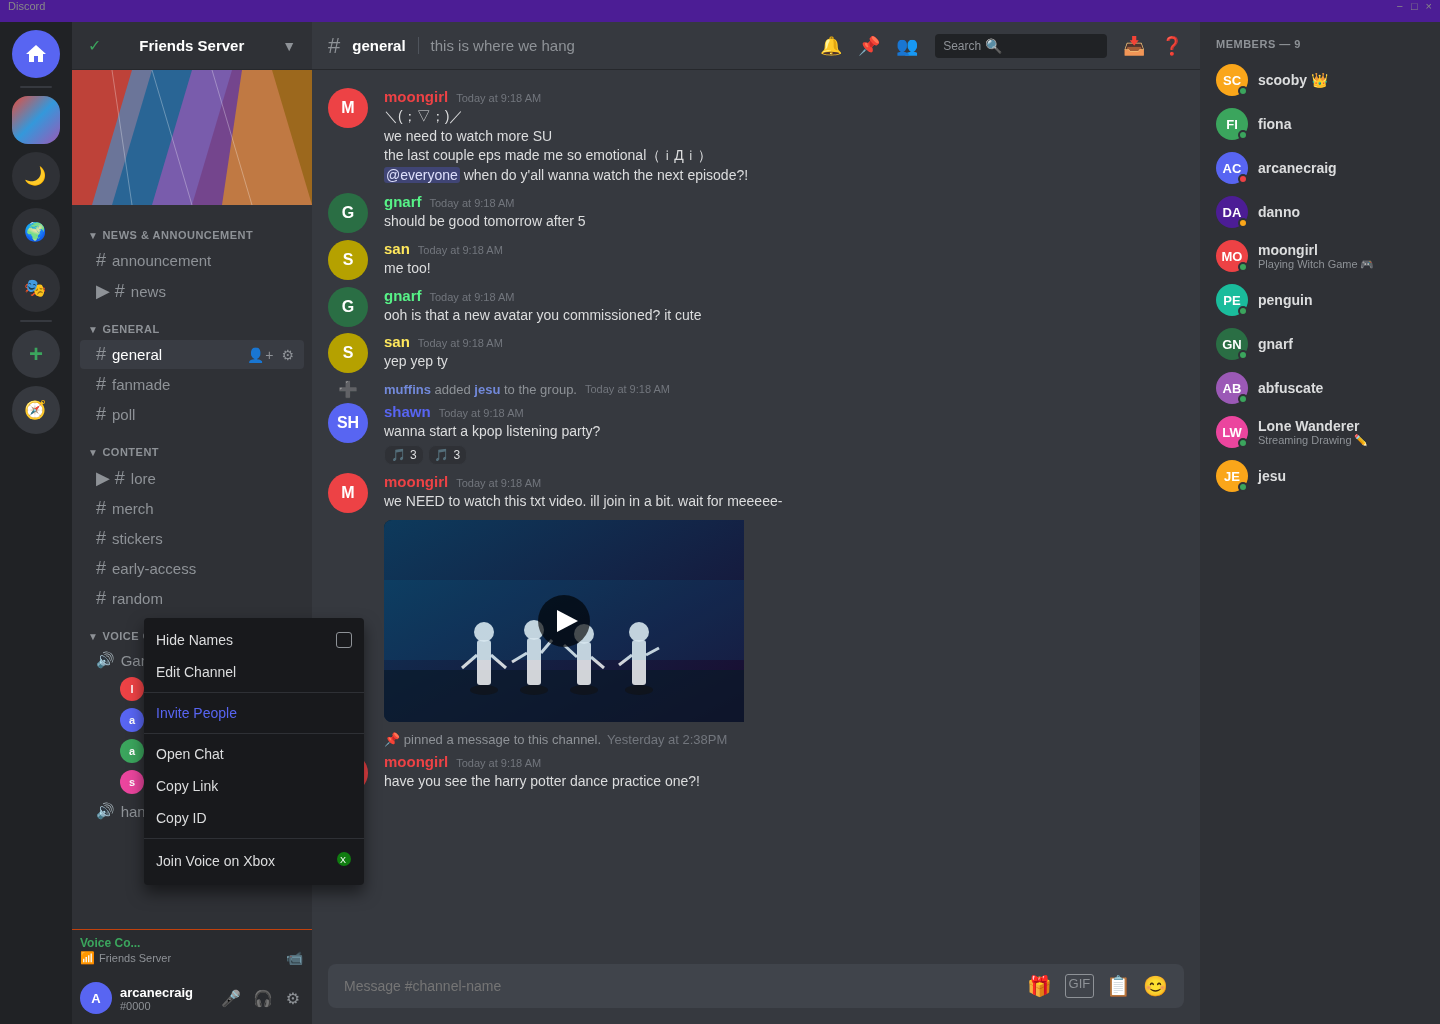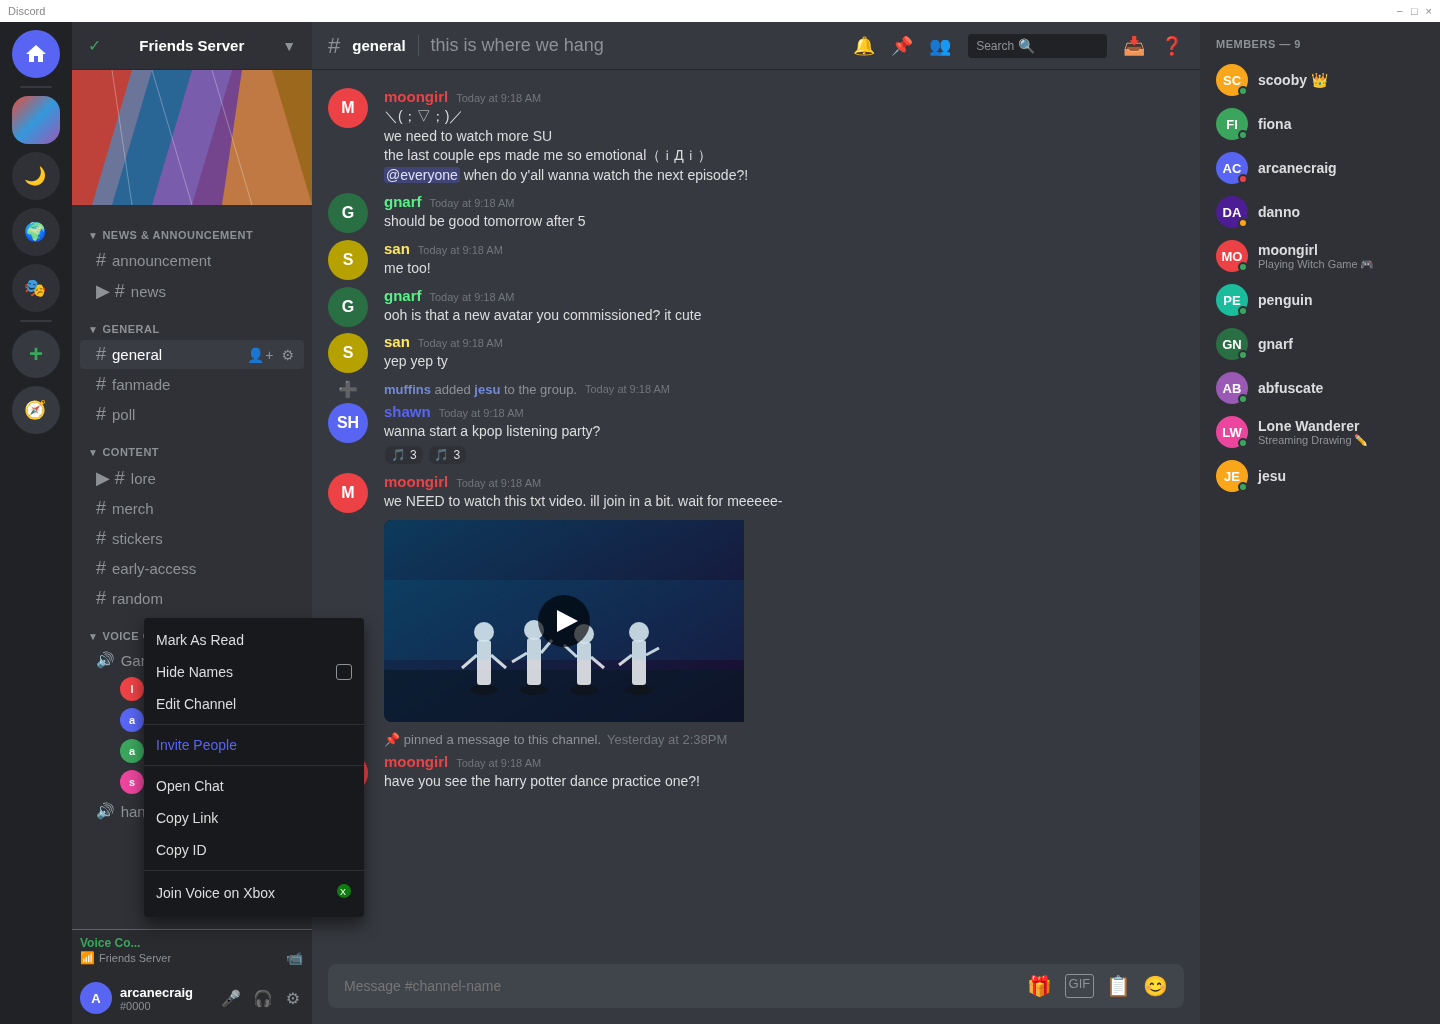--- a/index.html
+++ b/index.html
@@ -18,9 +18,9 @@
     
     .title-bar {
       height: 22px;
-      background: #ffffff;
-      display: flex;
-      align-items: center;
+      background: #4c1d95;
+      display: flex;
+      align-items: flex-start;
       justify-content: space-between;
       padding: 0 8px;
       flex-shrink: 0;

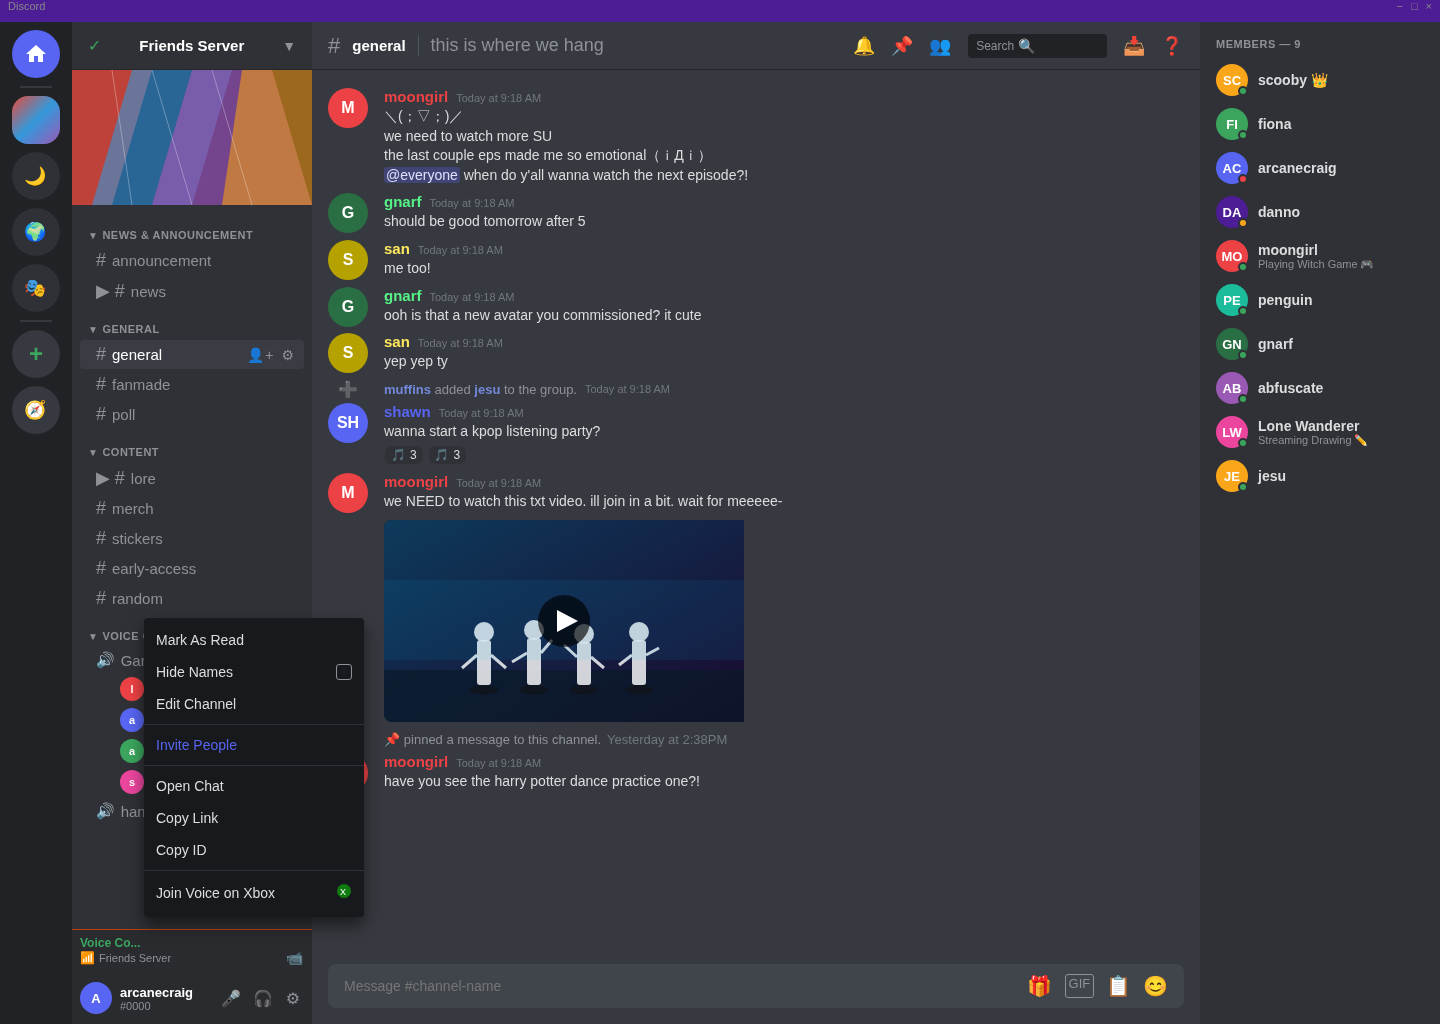--- a/index.html
+++ b/index.html
@@ -294,7 +294,7 @@
       color: #fff;
     }
     .chat-header-desc {
-      font-size: 18px;
+      font-size: 15px;
       color: #8e9297;
       border-left: 1px solid #4f545c;
       padding-left: 12px;

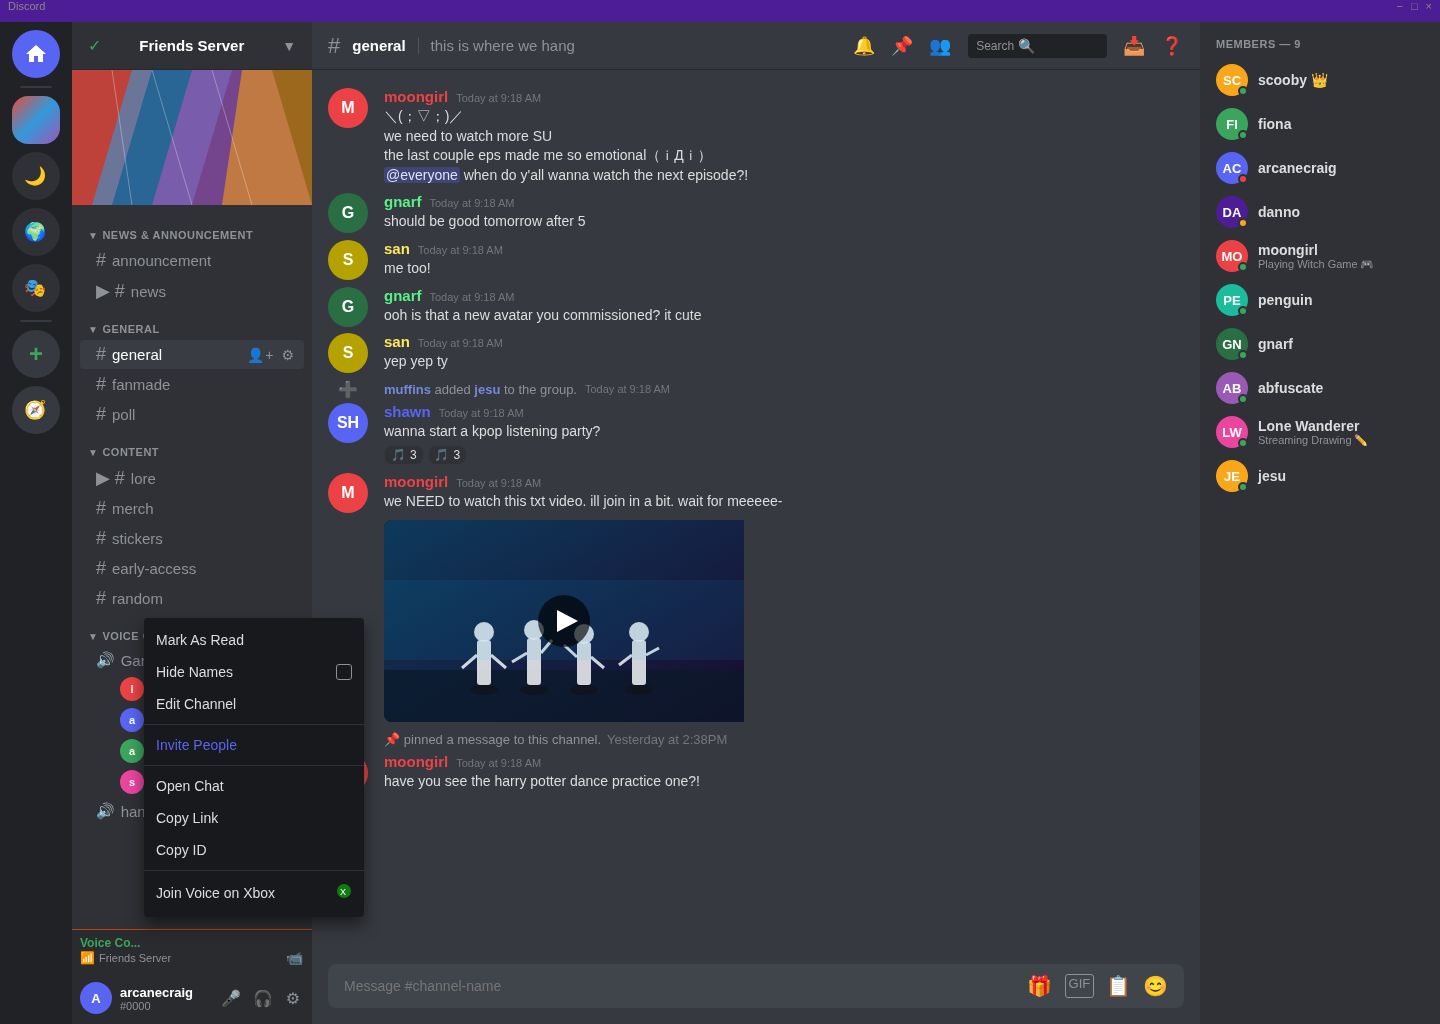--- a/index.html
+++ b/index.html
@@ -311,7 +311,7 @@
       font-size: 18px;
     }
     .search-box {
-      width: 139px;
+      width: 172px;
       height: 24px;
       background: #202225;
       border-radius: 4px;

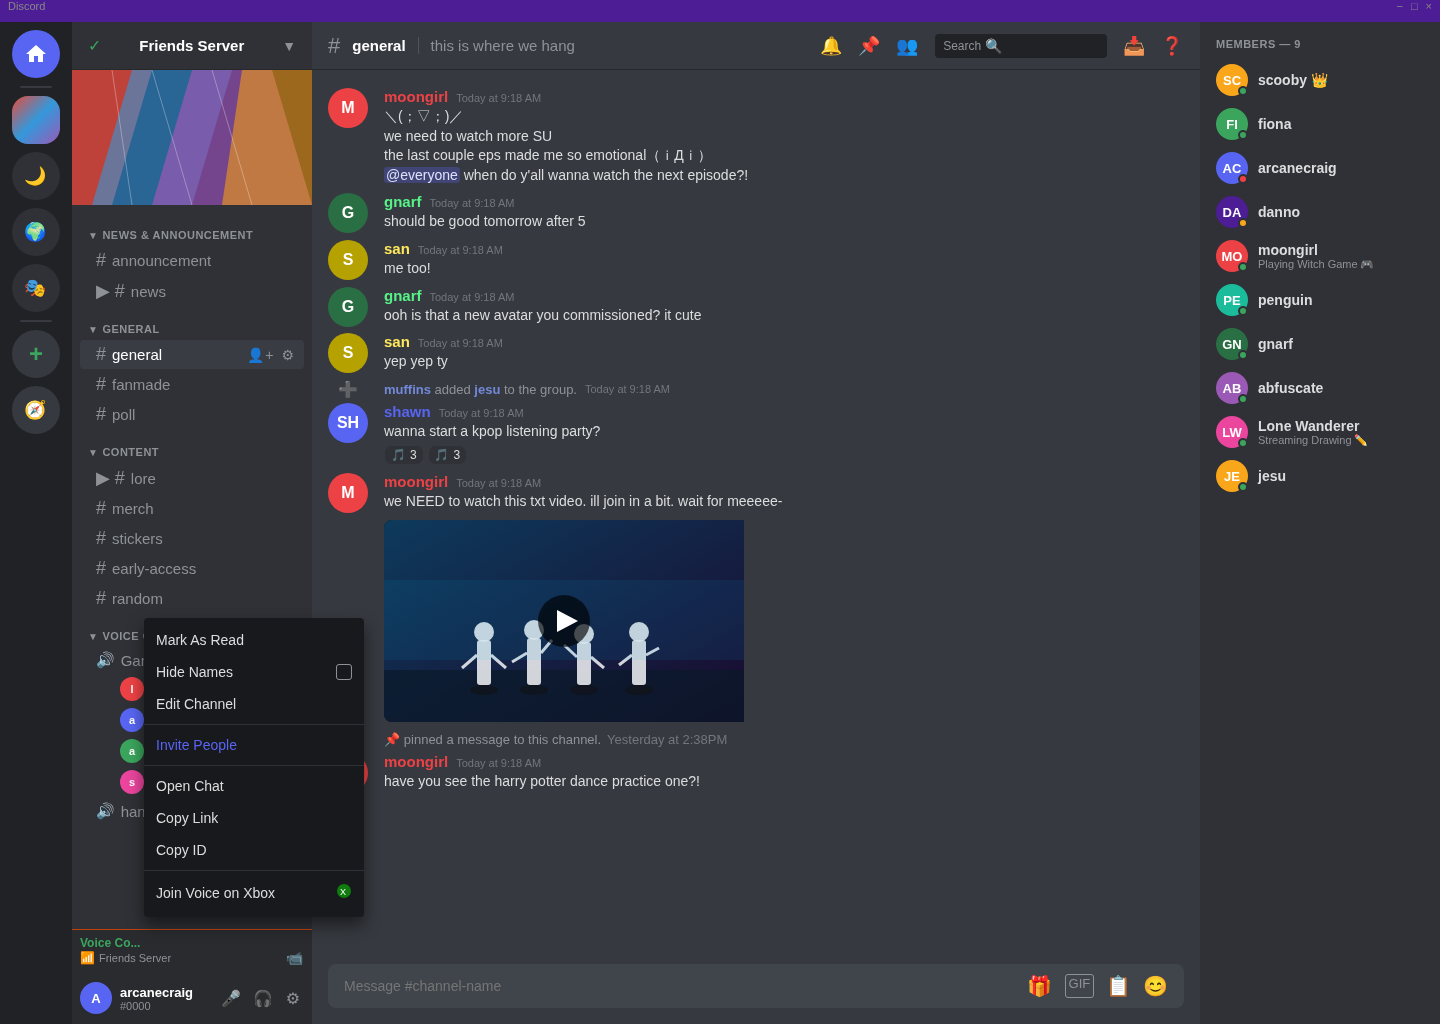--- a/index.html
+++ b/index.html
@@ -1084,9 +1084,6 @@
 </div>
 
 <div class="context-menu">
-  <div class="context-menu-item">
-    <span>Mark As Read</span>
-  </div>
   <div class="context-menu-item">
     <span>Hide Names</span>
     <span class="check-box"></span>

